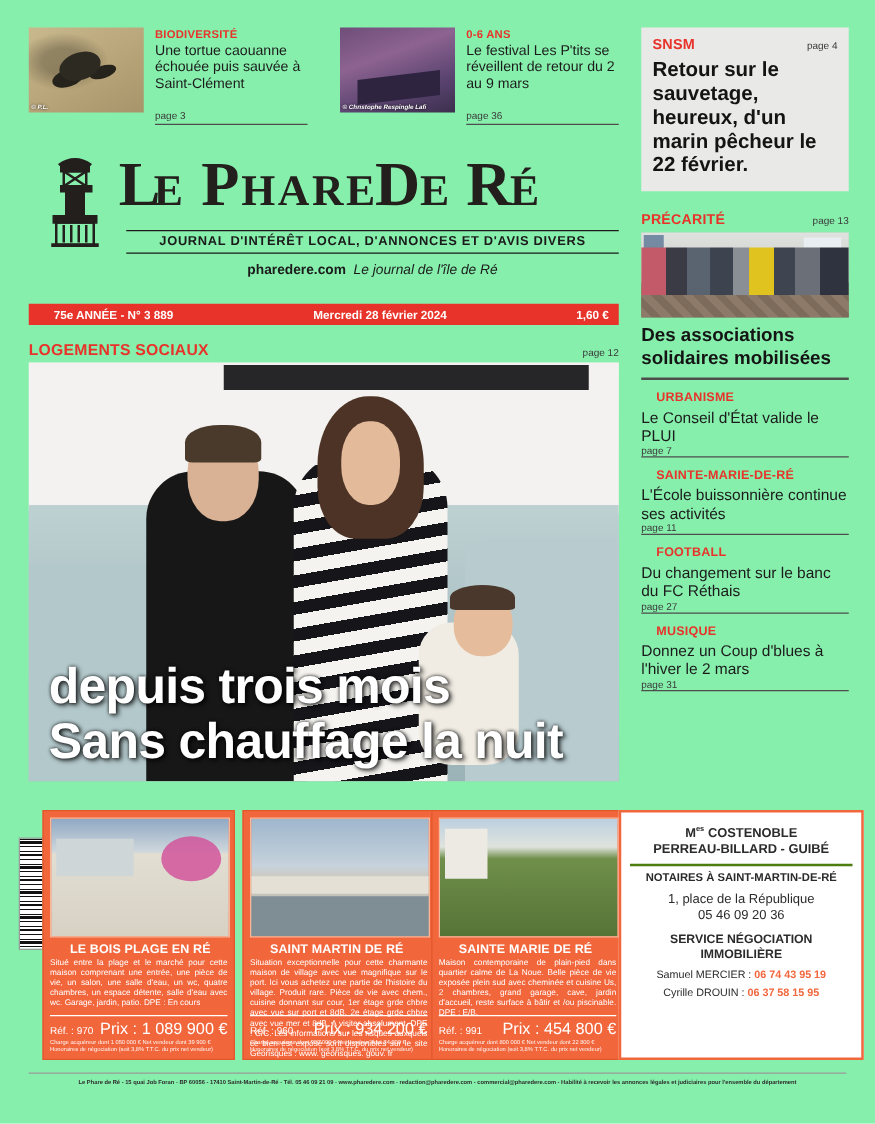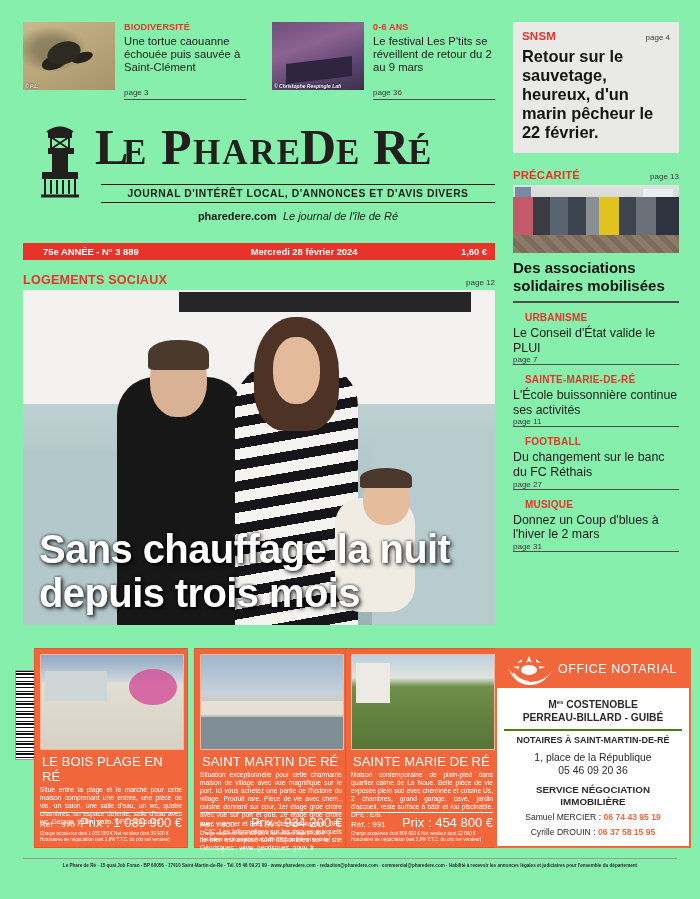--- a/index.html
+++ b/index.html
@@ -262,8 +262,8 @@
       <div class="baby-head"></div>
       <div class="baby-hair"></div>
       <div class="headline">
+        <div>depuis trois mois</div>
         <div>Sans chauffage la nuit</div>
-        <div>depuis trois mois</div>
       </div>
     </div>
   </div>

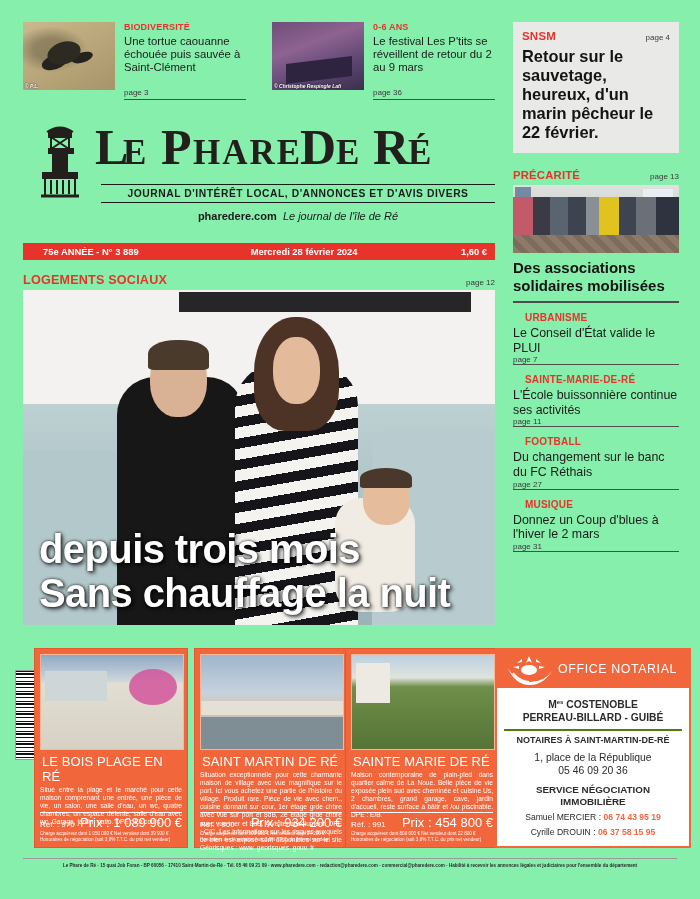--- a/index.html
+++ b/index.html
@@ -371,23 +371,6 @@
     </div>
 
     <div class="notary">
-      <div class="notary-top">
-        <div class="notary-logo">
-          <svg viewBox="0 0 54 32" width="54" height="32">
-            <g fill="#ffffff">
-              <path d="M26 3 l3 7 -3 -2 -3 2 z"></path>
-              <path d="M33 6 l5 4 -5 -1 z"></path>
-              <path d="M19 6 l-5 4 5 -1 z"></path>
-              <path d="M36 13 l6 1 -6 2 z"></path>
-              <path d="M16 13 l-6 1 6 2 z"></path>
-              <ellipse cx="26" cy="17" rx="8" ry="5"></ellipse>
-              <path d="M5 15 q8 14 22 14 q14 0 22 -11 q-9 14 -22 14 q-15 0 -22 -17 z"></path>
-              <path d="M10 20 q6 8 16 9" stroke="#fff" stroke-width="2" fill="none"></path>
-            </g>
-          </svg>
-        </div>
-        <div class="label">OFFICE NOTARIAL</div>
-      </div>
       <div class="notary-body">
         <div class="nm">
           M<sup>es</sup>

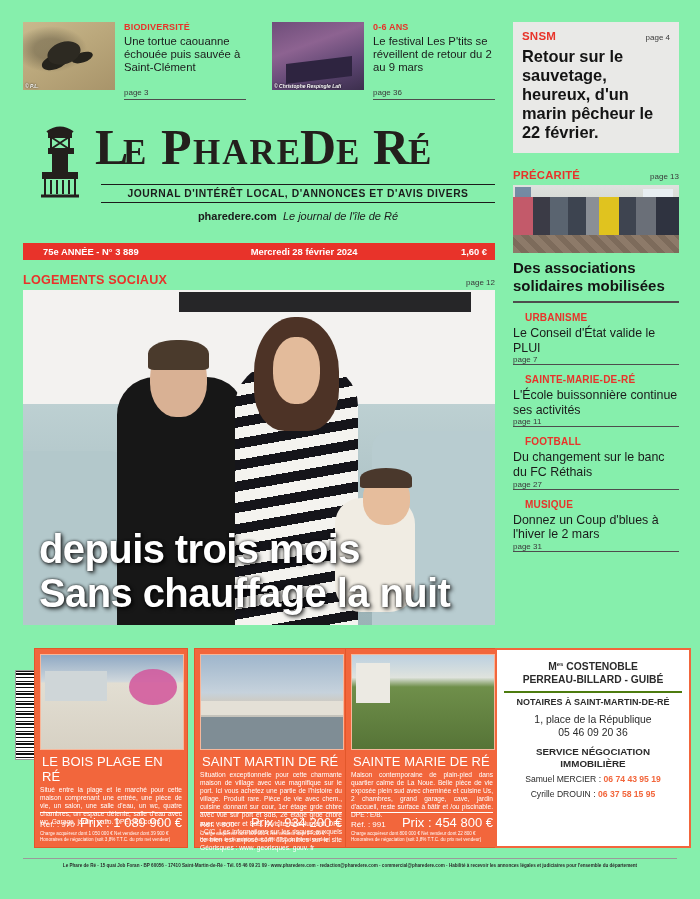--- a/index.html
+++ b/index.html
@@ -121,7 +121,7 @@
       border:1px solid #e2572b;box-sizing:border-box;padding:5px;}
   .ad1{left:26px;} .ad2{left:186px;} .ad3{left:337px;}
   .ad .photo{width:100%;height:94px;overflow:hidden;position:relative;border:1px solid #f7b79b;}
-  .ad h4{margin:4px 0 2px 2px;font-size:13px;font-weight:normal;color:#fff;letter-spacing:.1px;}
+  .ad h4{margin:4px 0 2px 16px;font-size:10px;font-weight:bold;color:#fff;letter-spacing:.1px;}
   .ad p{margin:0;font-size:6.6px;line-height:8.1px;color:#fff;text-align:justify;}
   .ad .pricebar{position:absolute;left:5px;right:5px;bottom:4px;border-top:1px solid #fff;padding-top:2px;}
   .ad .priceline{display:flex;justify-content:space-between;align-items:baseline;color:#fff;}

